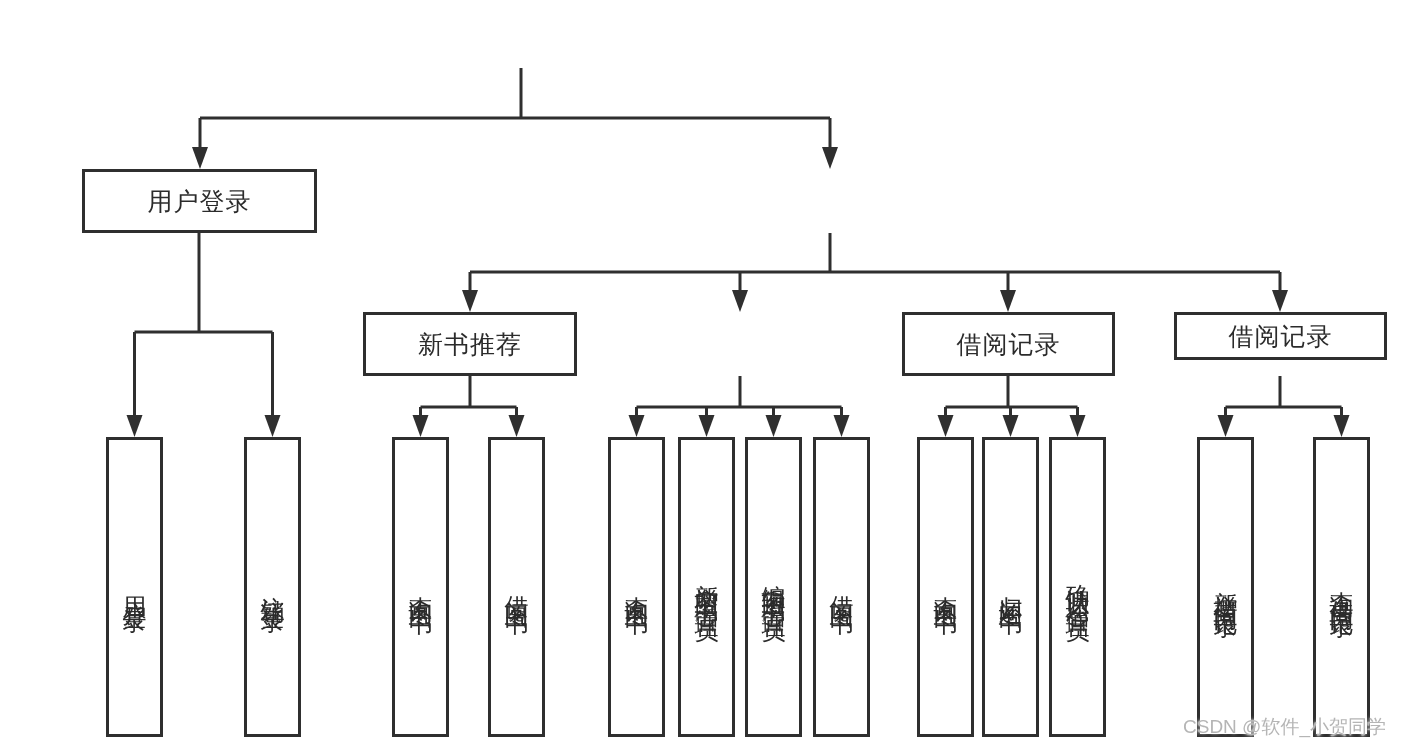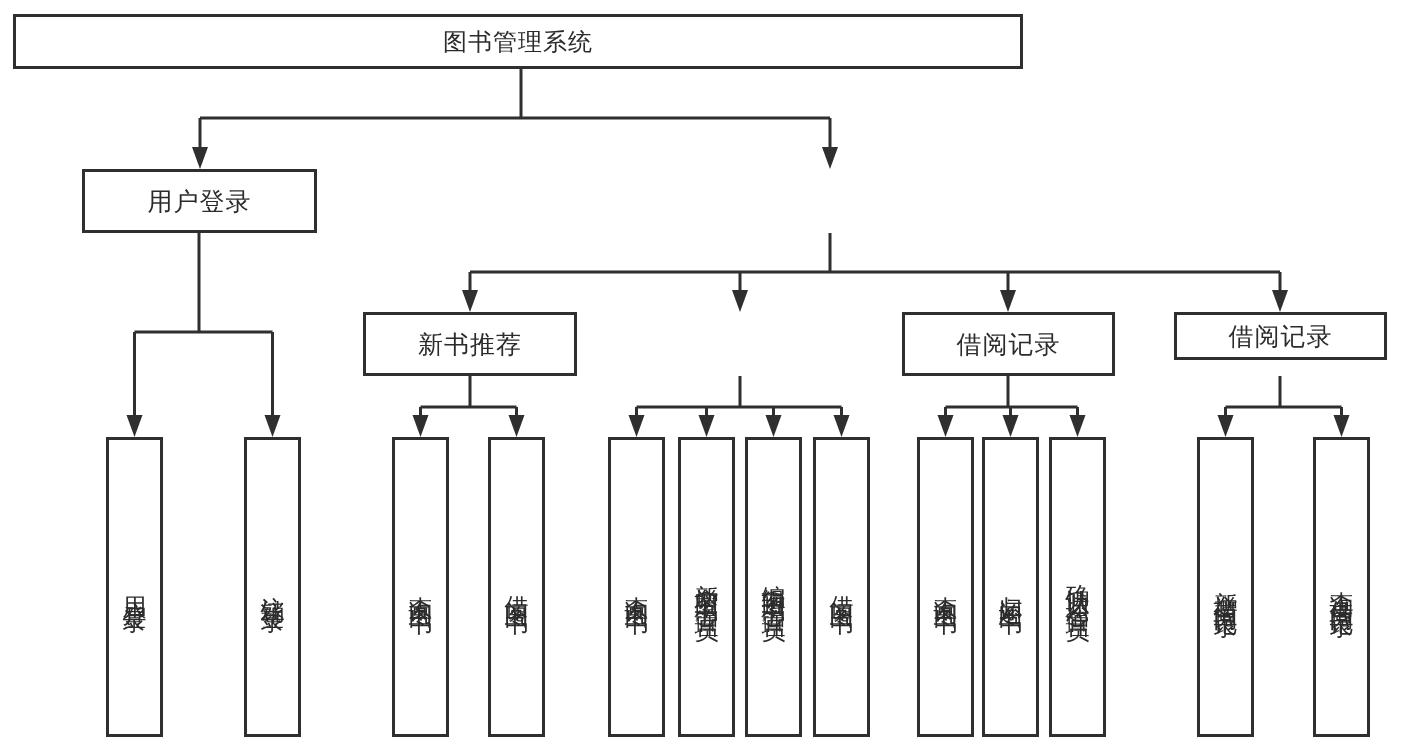--- a/index.html
+++ b/index.html
@@ -136,7 +136,6 @@
     <polygon class="head" points="1333.5,415 1349.5,415 1341.5,437"></polygon>
   </svg>
 
-  <div class="node root-node h-node">图书管理系统</div>
 
   <div class="node h-node" style="left:82px; top:169px; width:235px; height:64px;">用户登录</div>
 

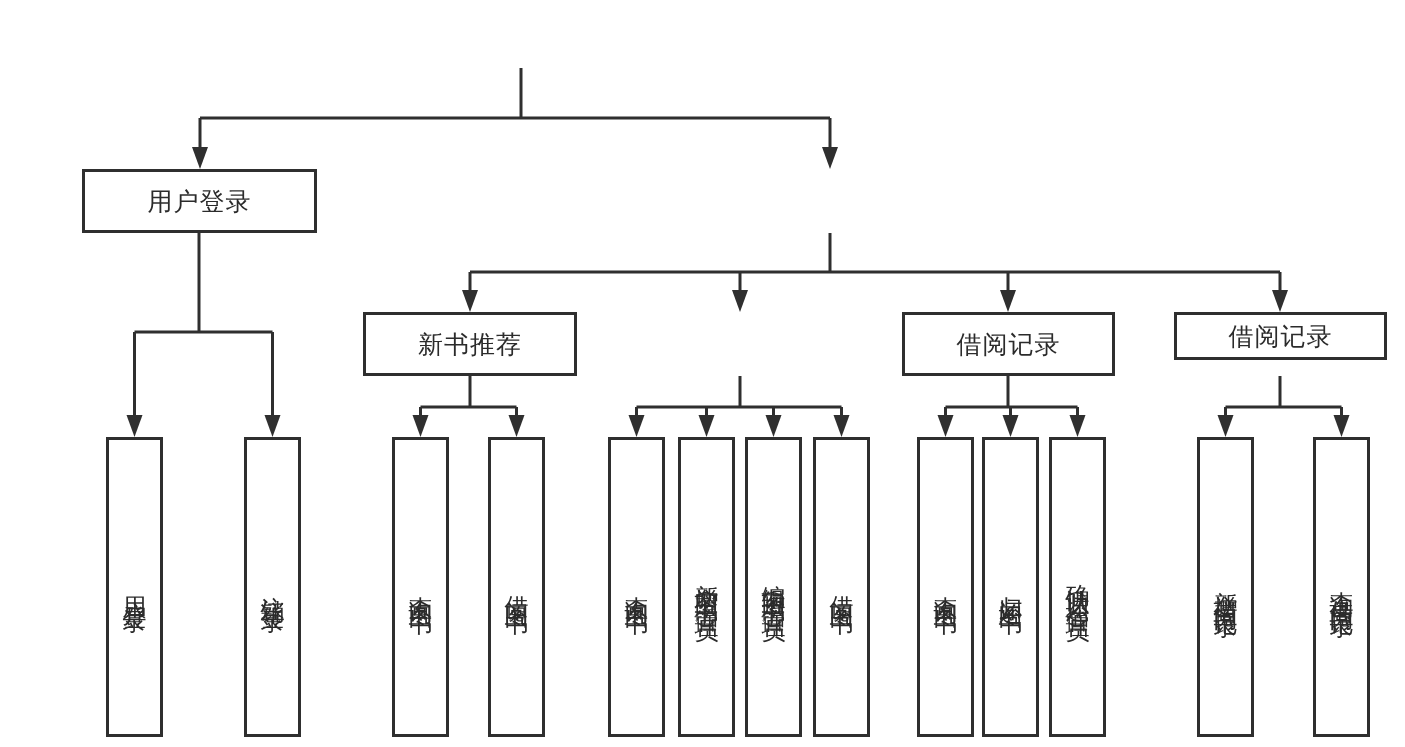--- a/index.html
+++ b/index.html
@@ -161,6 +161,7 @@
   <div class="node leaf" style="left:1197px;">新增借阅记录</div>
   <div class="node leaf" style="left:1313px;">查询借阅记录</div>
 
+  <div class="watermark">CSDN @软件_小贺同学</div>
 
 </div>
 

